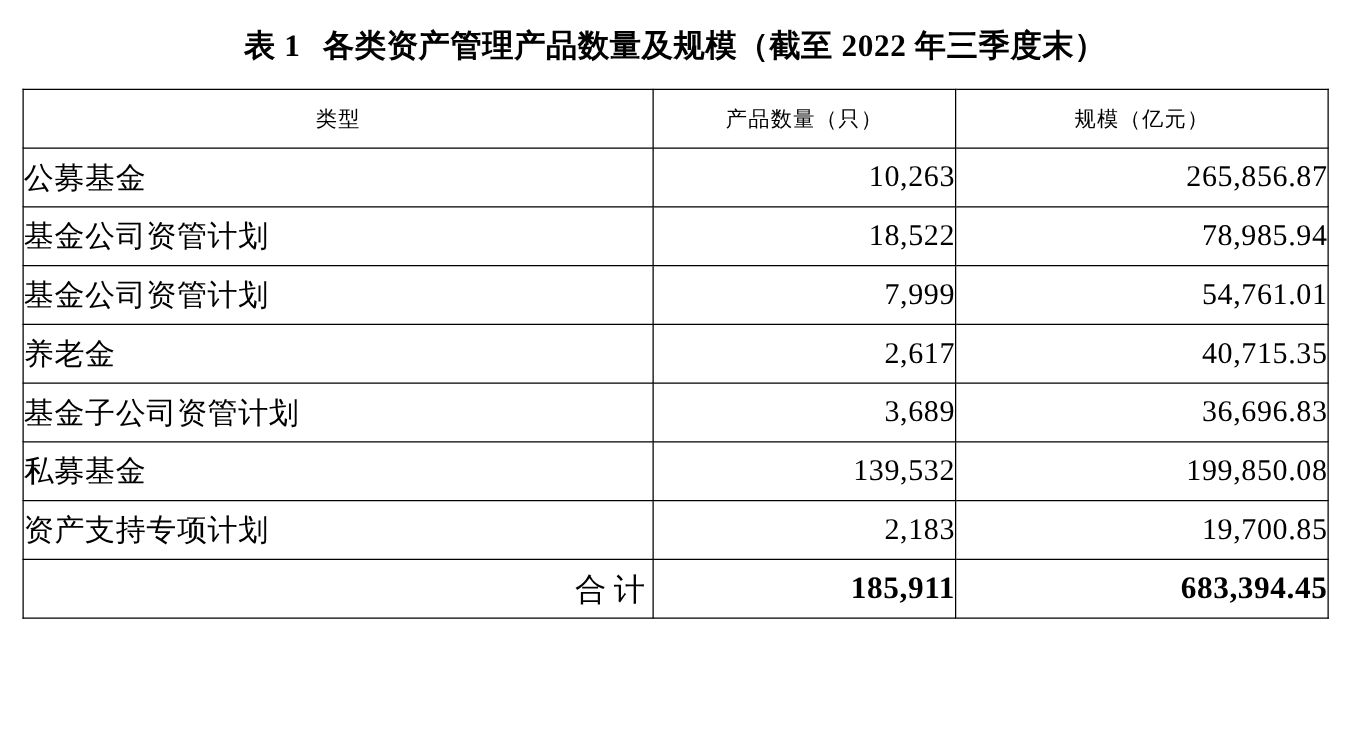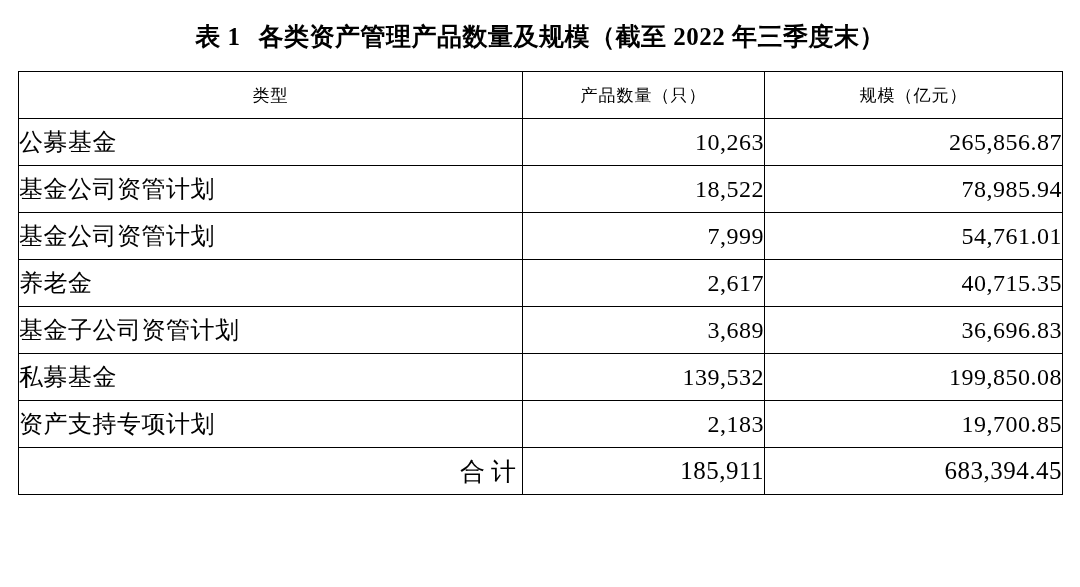--- a/index.html
+++ b/index.html
@@ -77,7 +77,7 @@
     letter-spacing: 6px;
   }
   tr.total-row .cell-num {
-    font-weight: normal;
+    font-weight: bold;
   }
 </style>
 </head>

